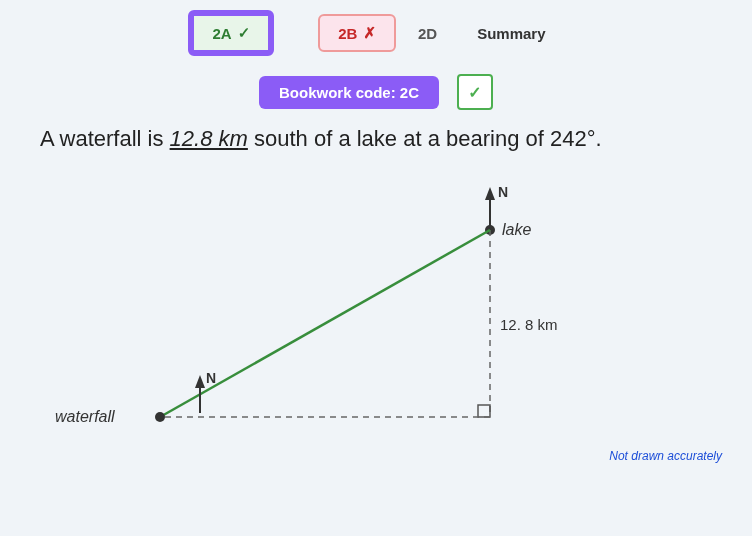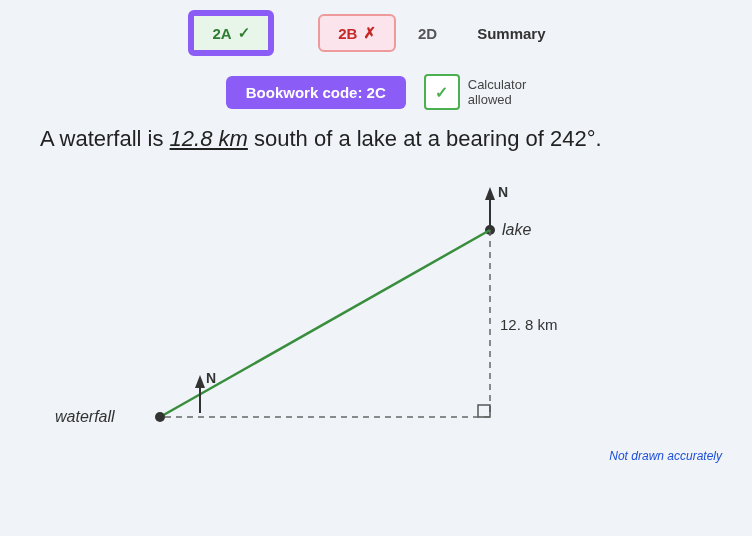--- a/index.html
+++ b/index.html
@@ -165,10 +165,6 @@
   </div>
   <div class="calculator-allowed">
     <div class="calc-icon"></div>
-    <div>
-      <div>Calculator</div>
-      <div>allowed</div>
-    </div>
   </div>
 </div>
 

